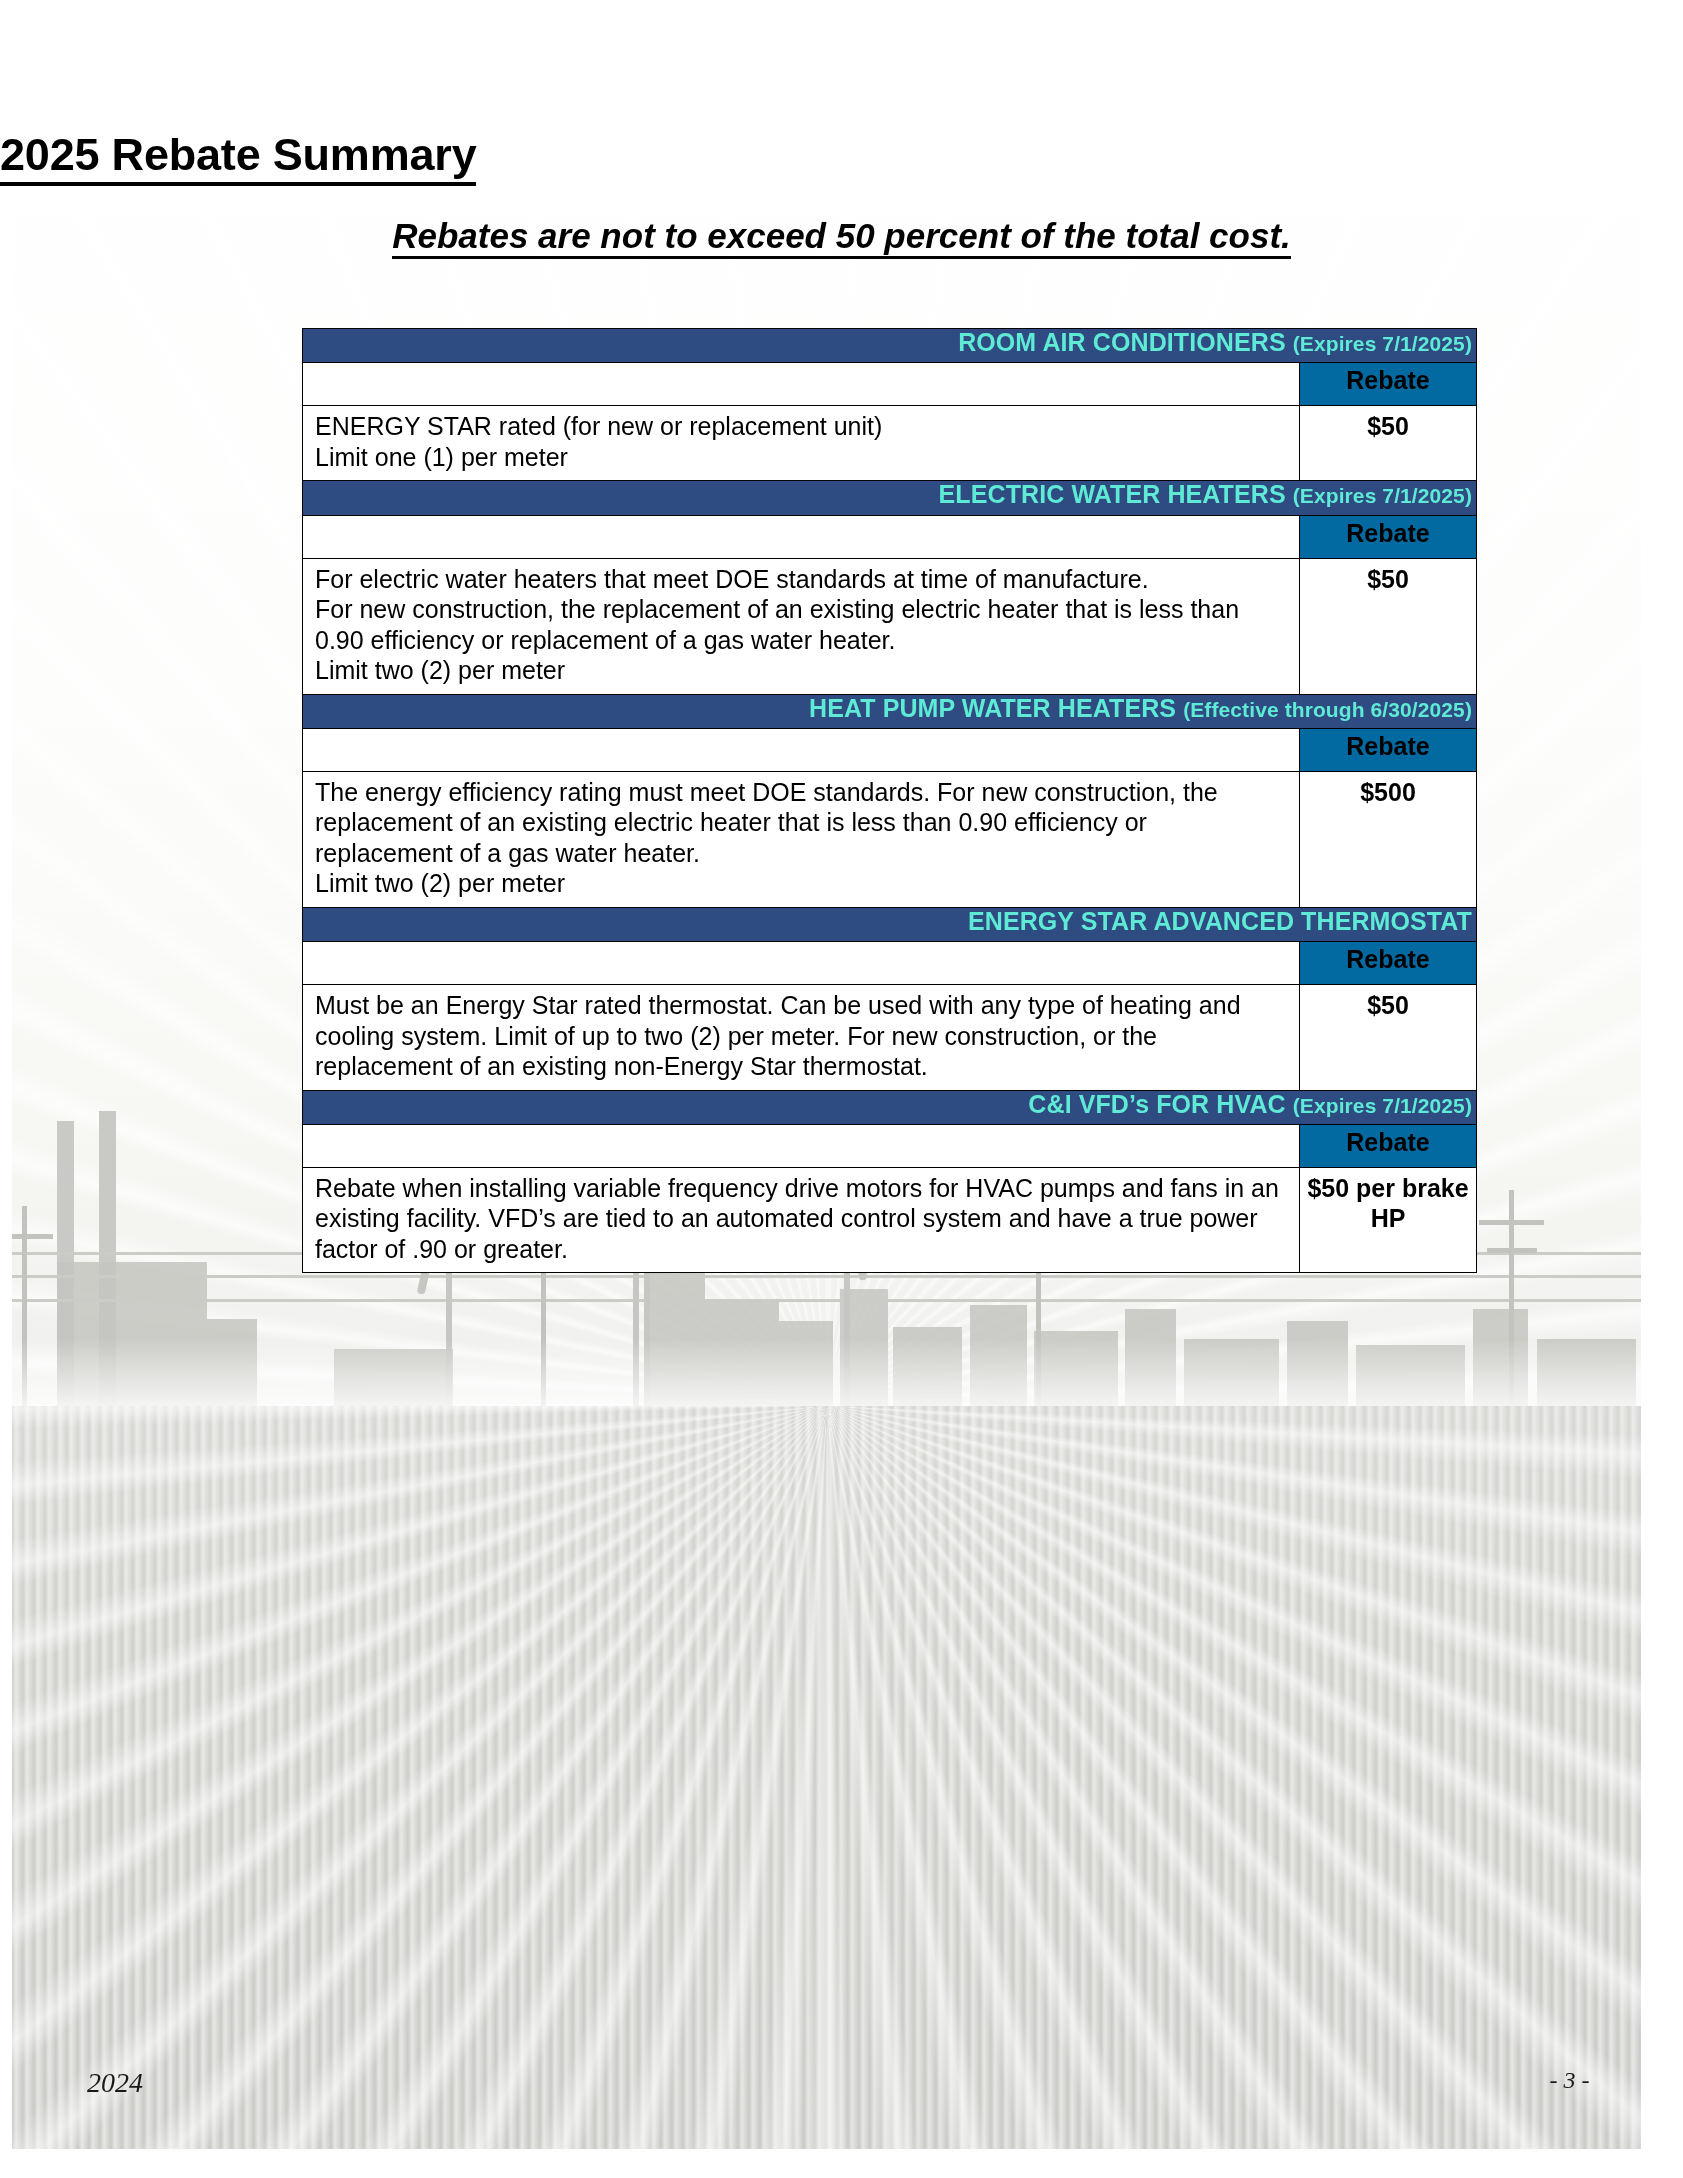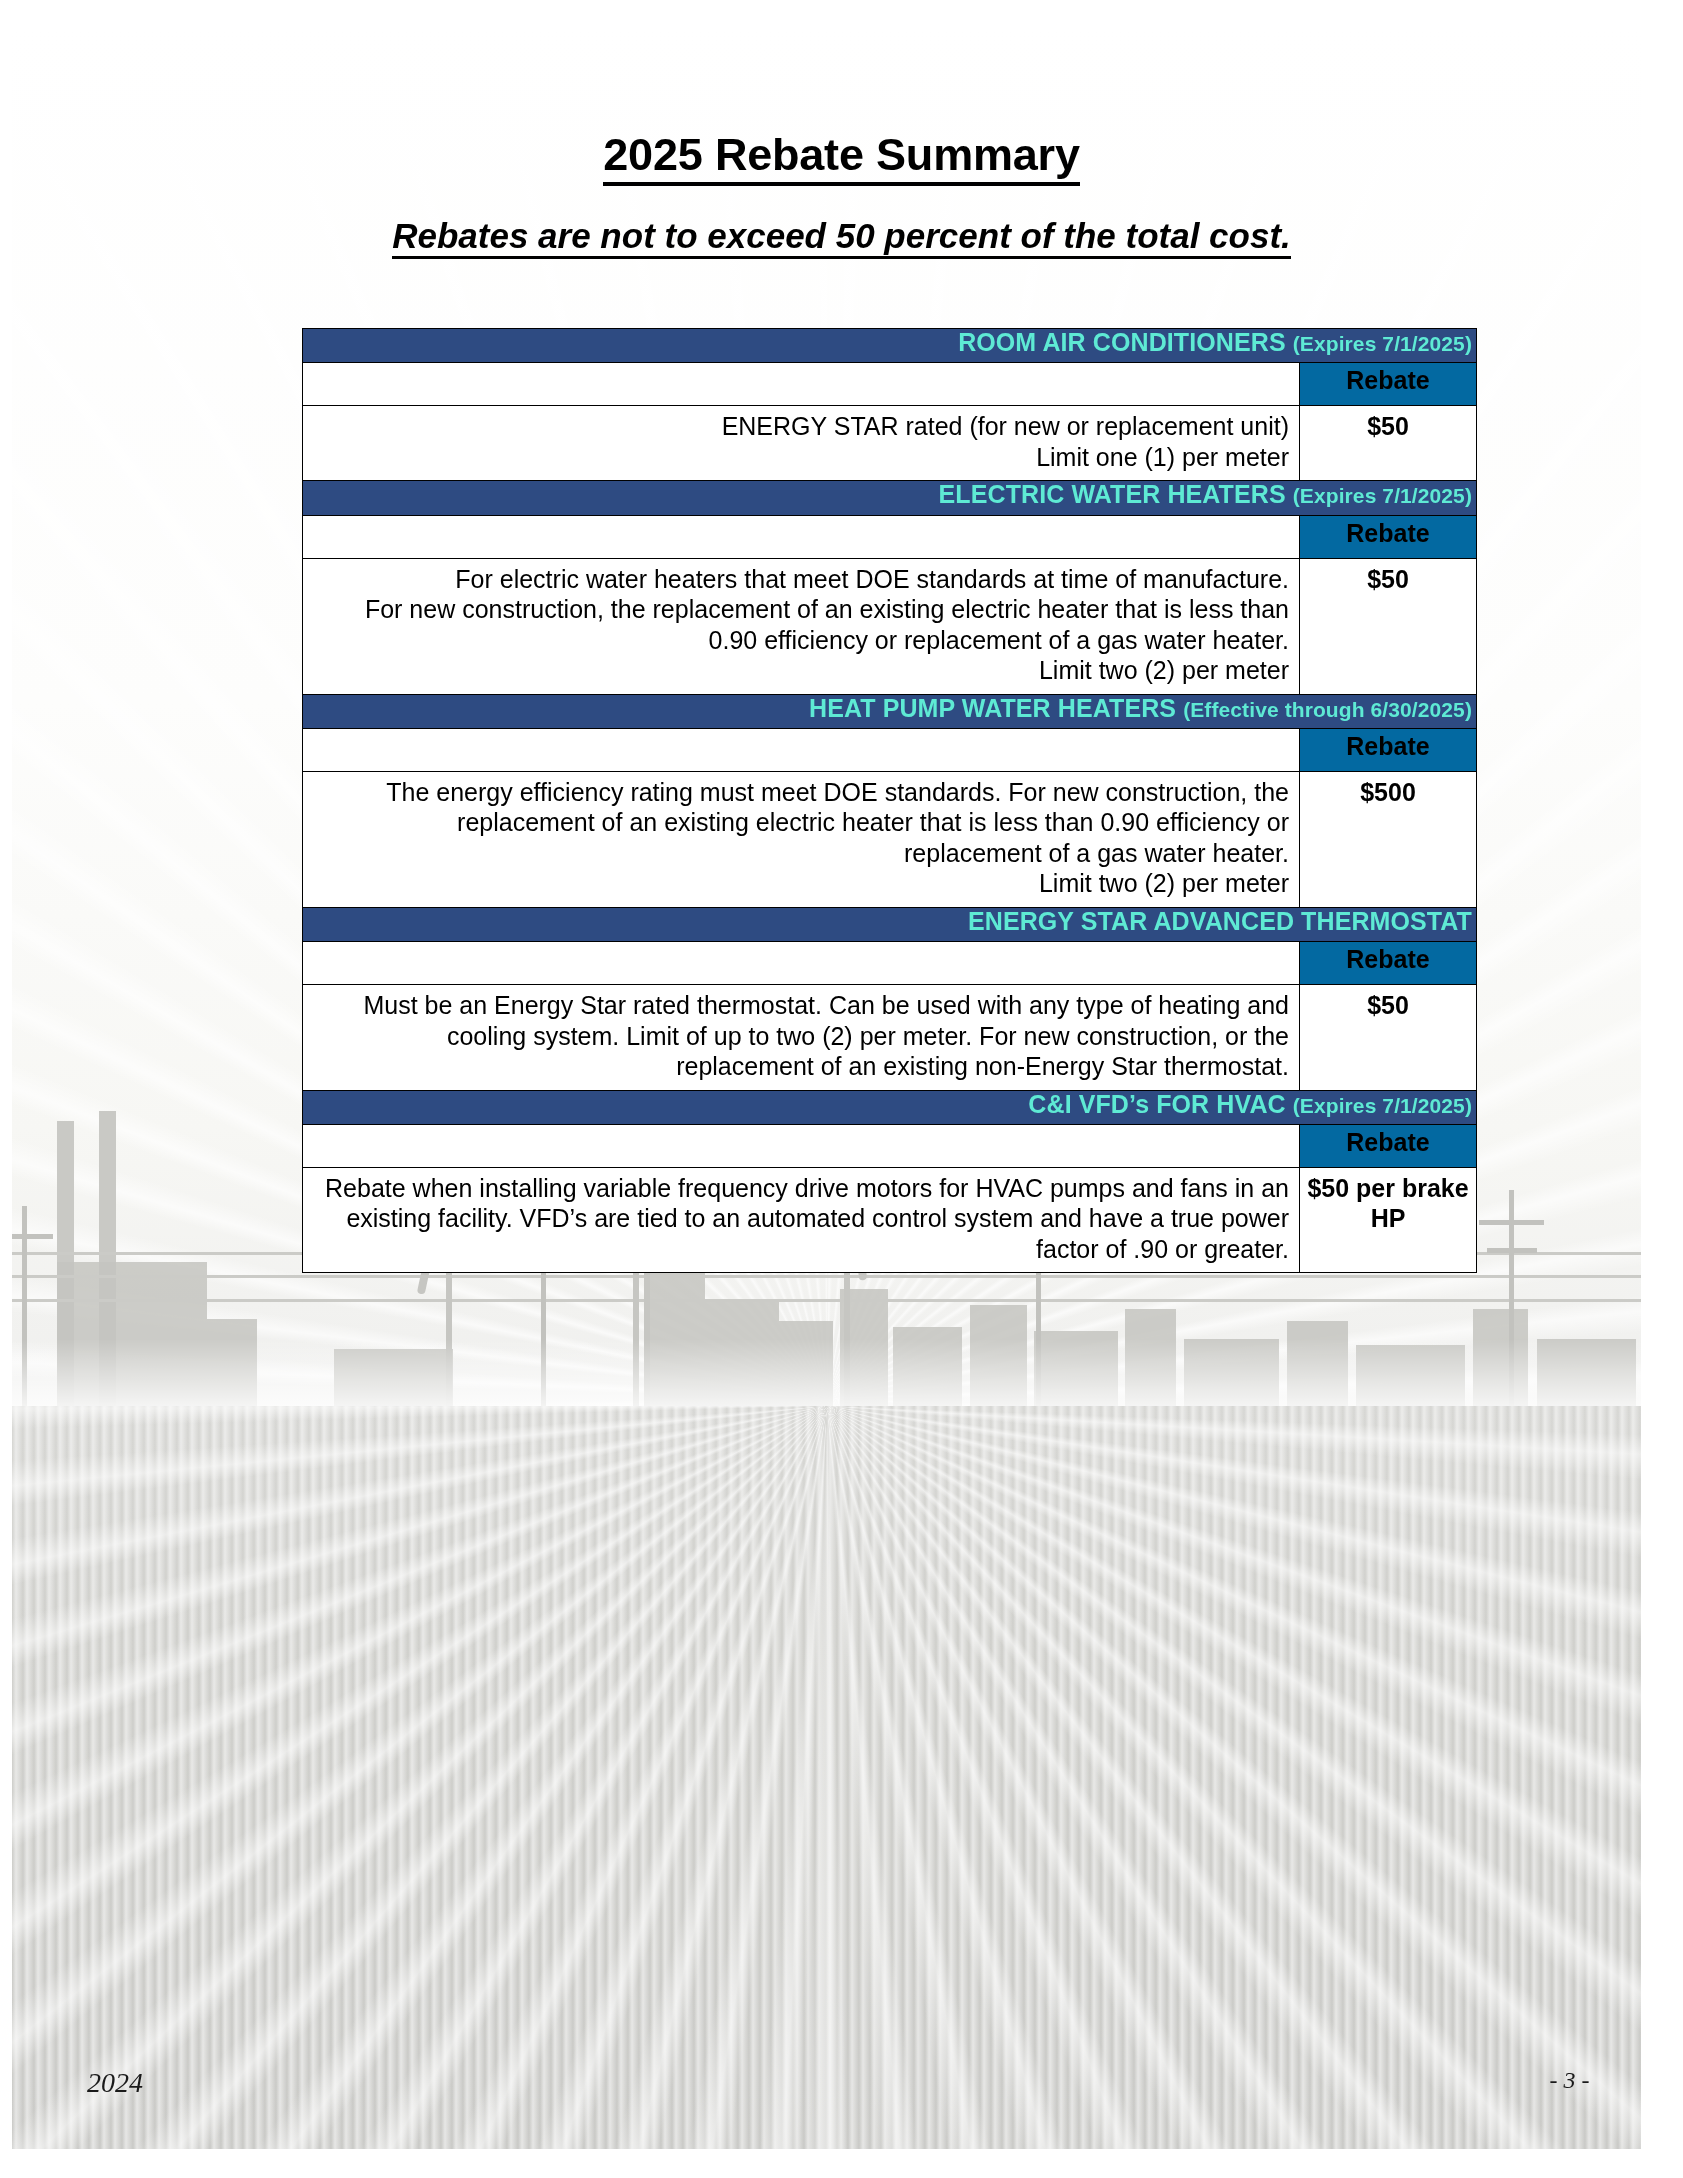--- a/index.html
+++ b/index.html
@@ -115,7 +115,6 @@
     left: 0;
     top: 129px;
     width: 1683px;
-    text-align: center;
     font-size: 45px;
     font-weight: bold;
     color: #000000;

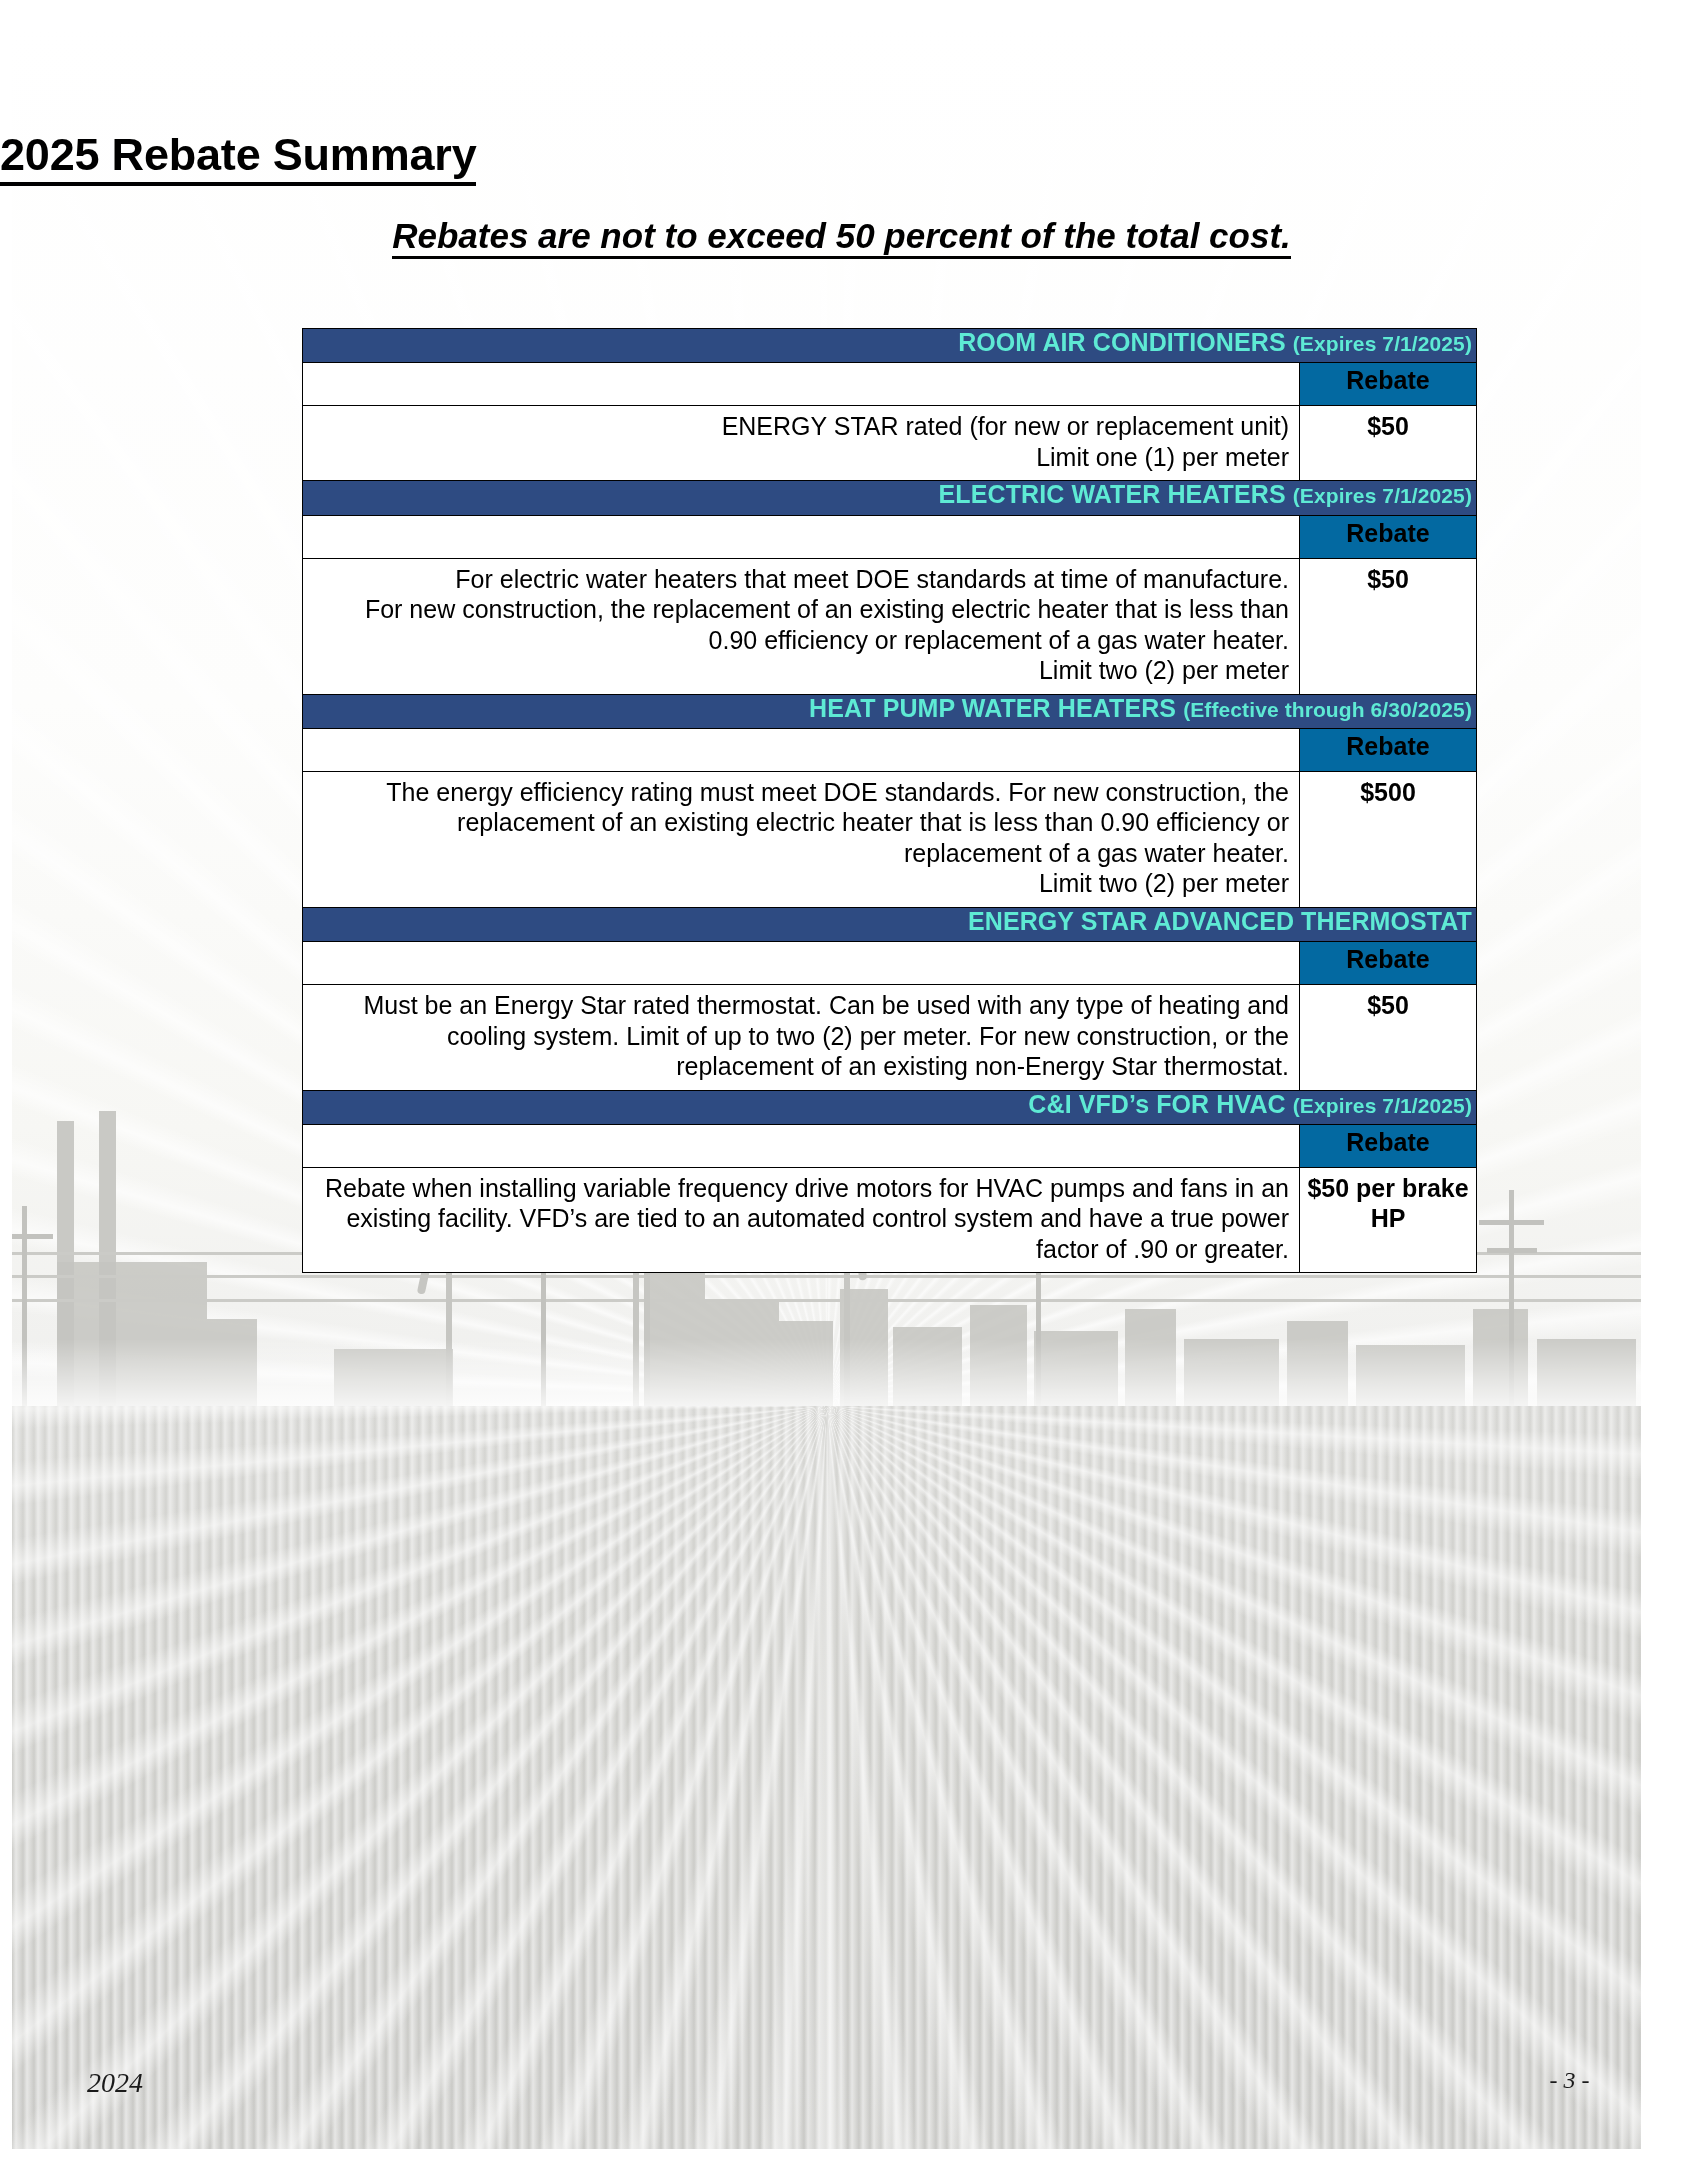--- a/index.html
+++ b/index.html
@@ -264,7 +264,7 @@
     padding: 5px 6px 8px 6px;
     line-height: 1.22;
   }
-  td.desc-cell .ln { display: block; white-space: pre-wrap; text-align: right; }
+  td.desc-cell .ln { display: block; white-space: pre-wrap; }
 
   
   .footer-year {

